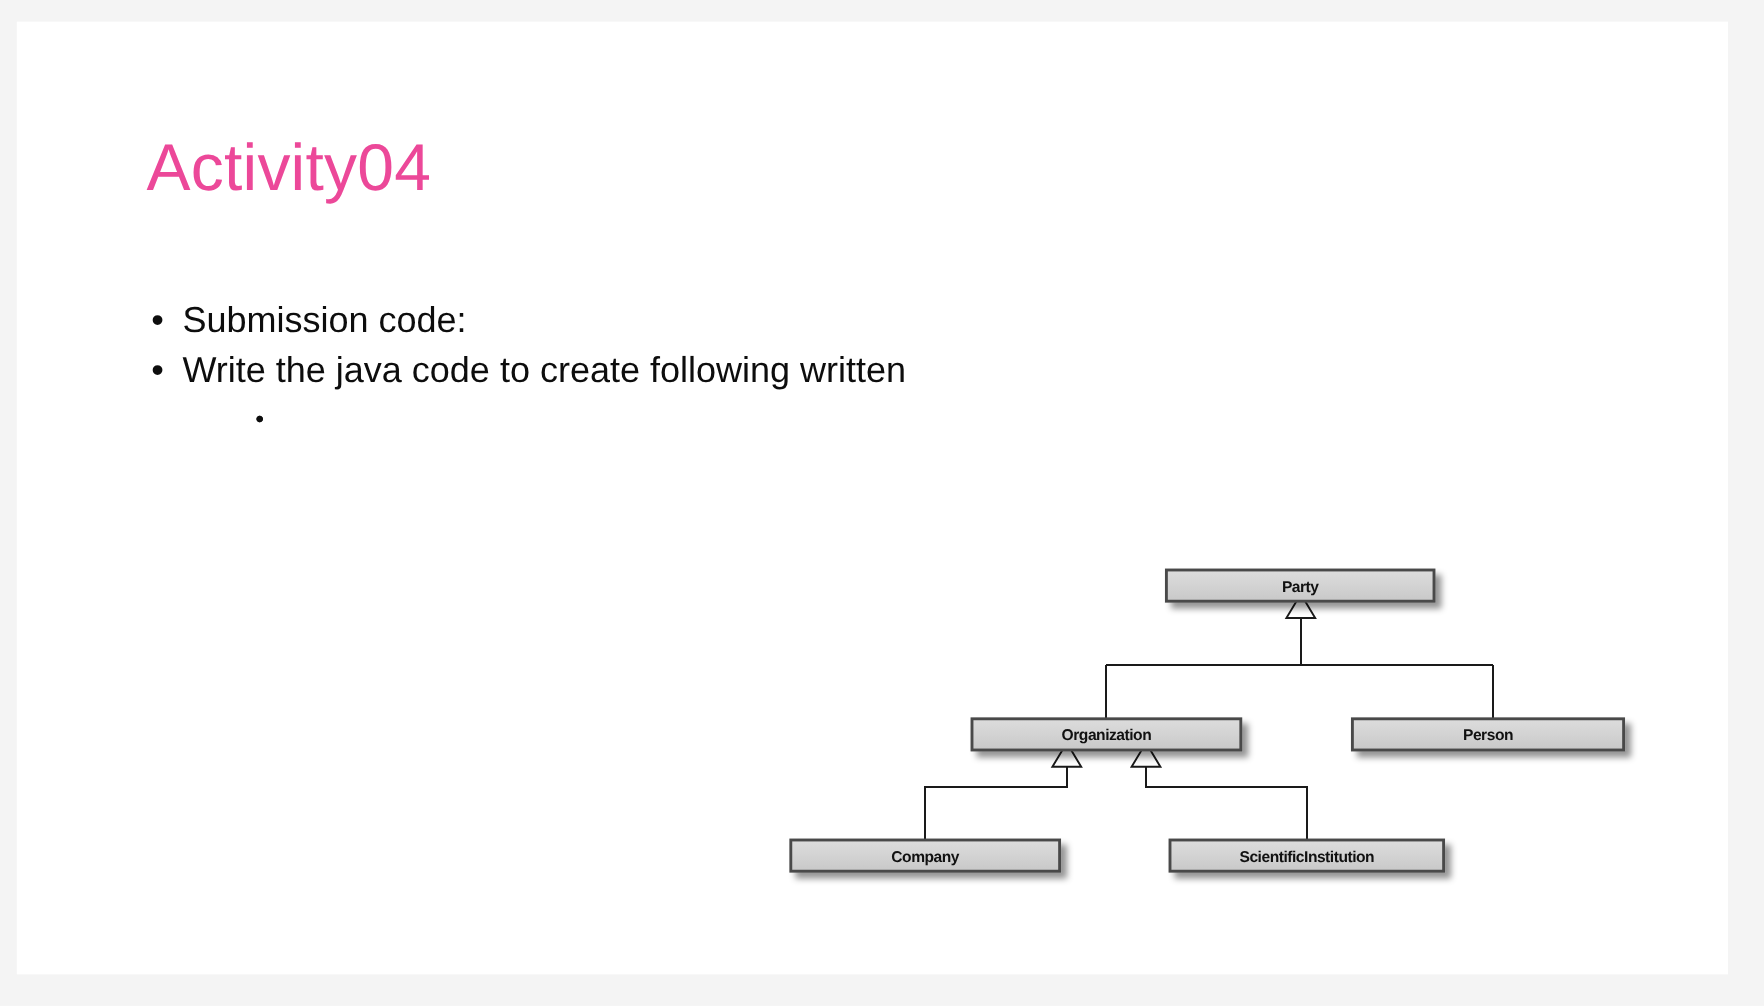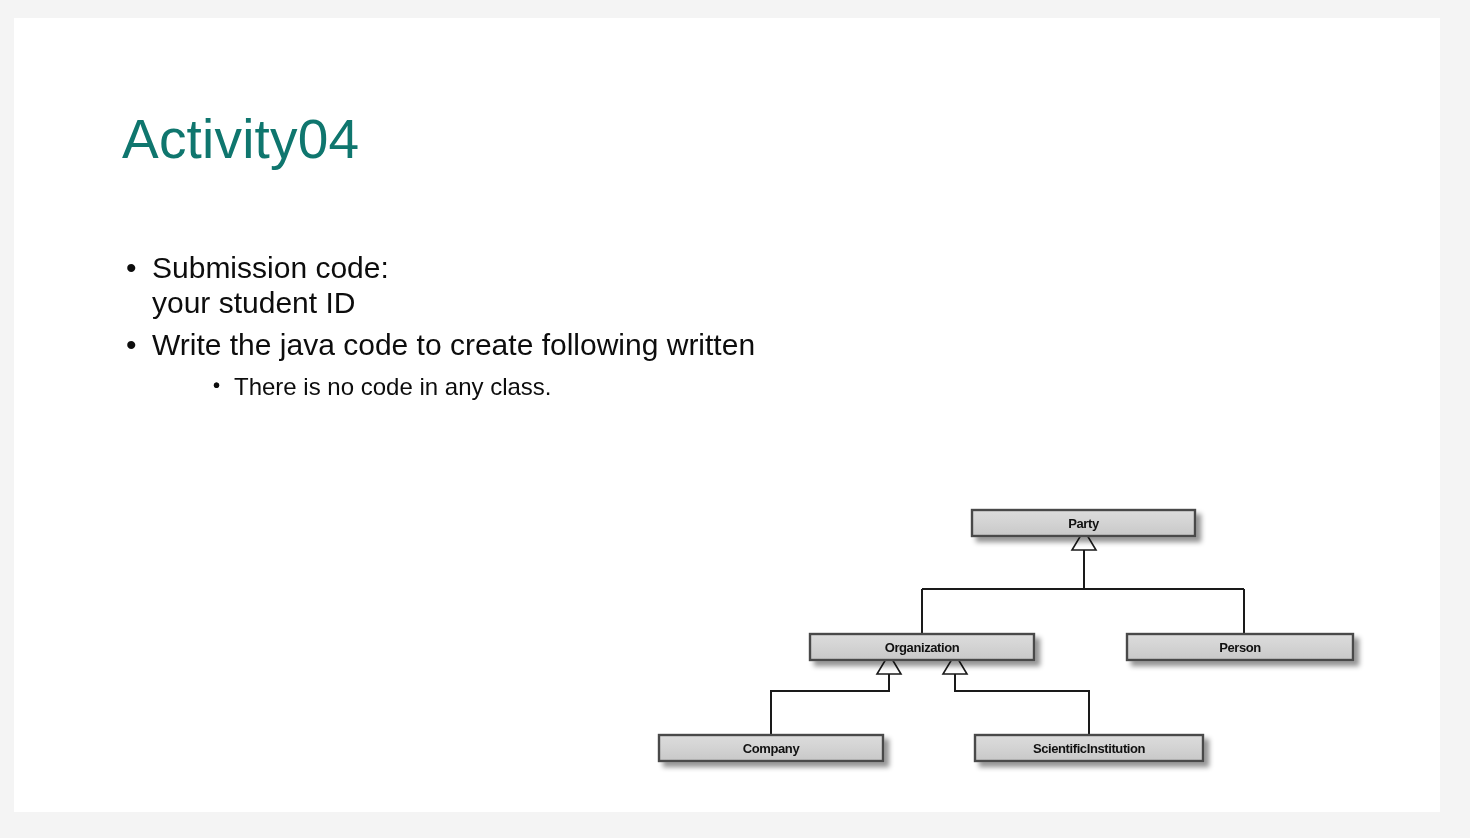--- a/index.html
+++ b/index.html
@@ -29,7 +29,7 @@
     top: 93px;
     font-size: 55px;
     font-weight: 400;
-    color: #0f766e;
+    color: #ec4899;
     letter-spacing: 0.2px;
     line-height: 1.05;
     white-space: nowrap;

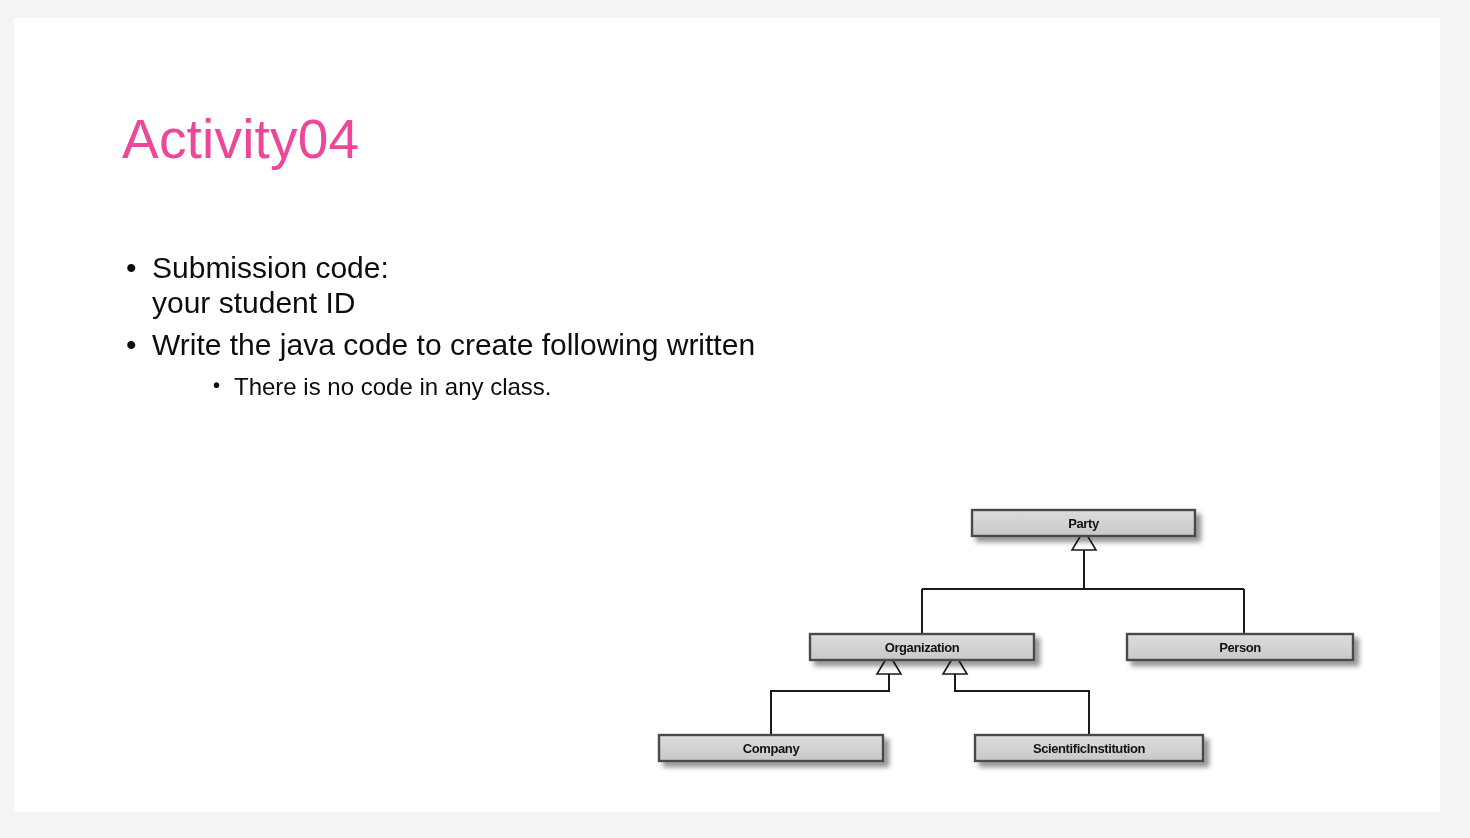--- a/index.html
+++ b/index.html
@@ -112,7 +112,6 @@
     <div class="l1">
       <span class="dot">•</span>
       <span>Submission code:</span>
-      <span class="line2">your student ID</span>
     </div>
 
     <div class="l1">

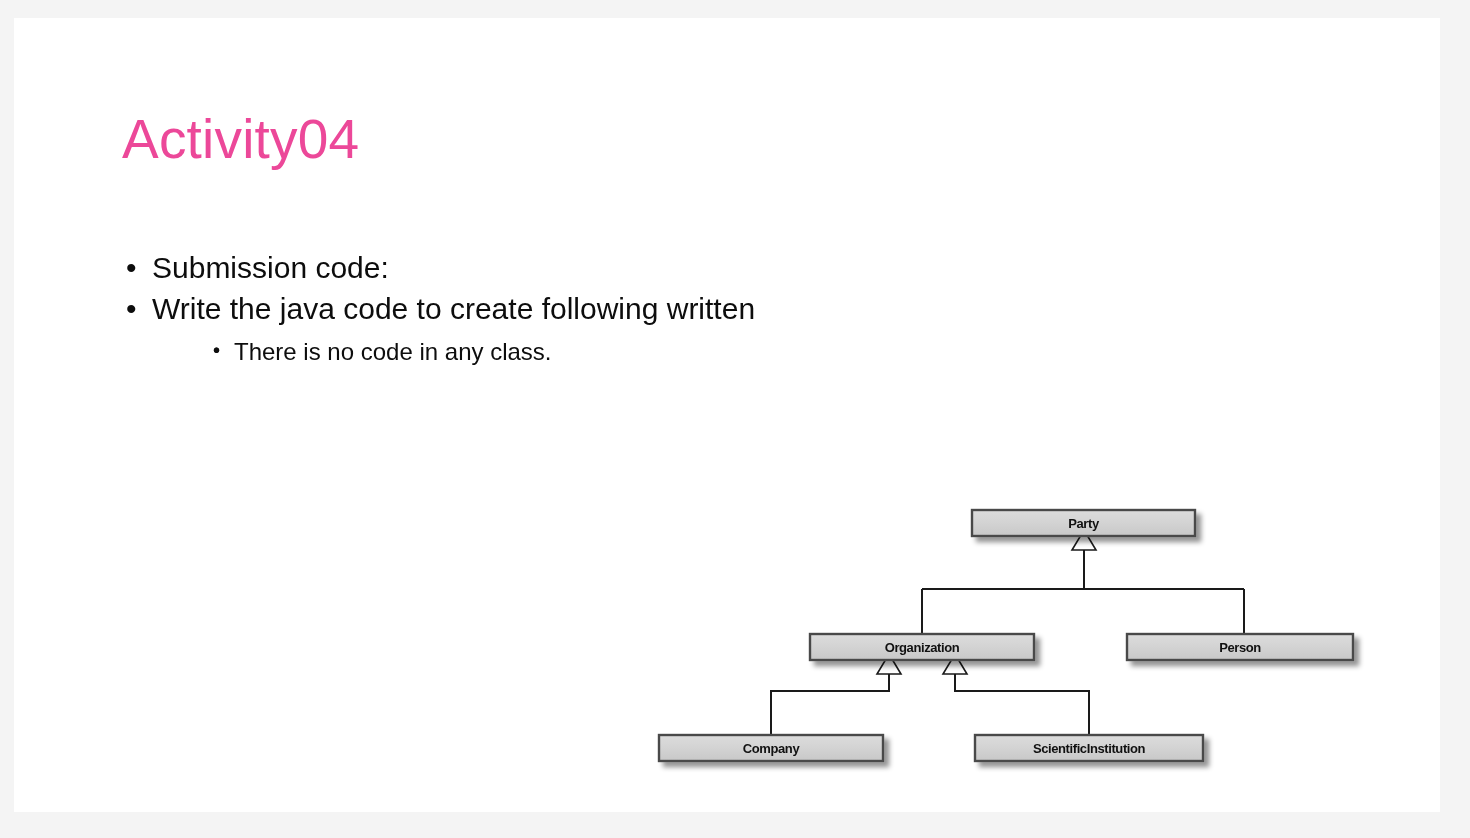--- a/index.html
+++ b/index.html
@@ -124,7 +124,6 @@
         </div>
         <div class="l2">
           <span class="dot">•</span>
-          <span>There is no code in any class.</span>
         </div>
       </div>
     </div>

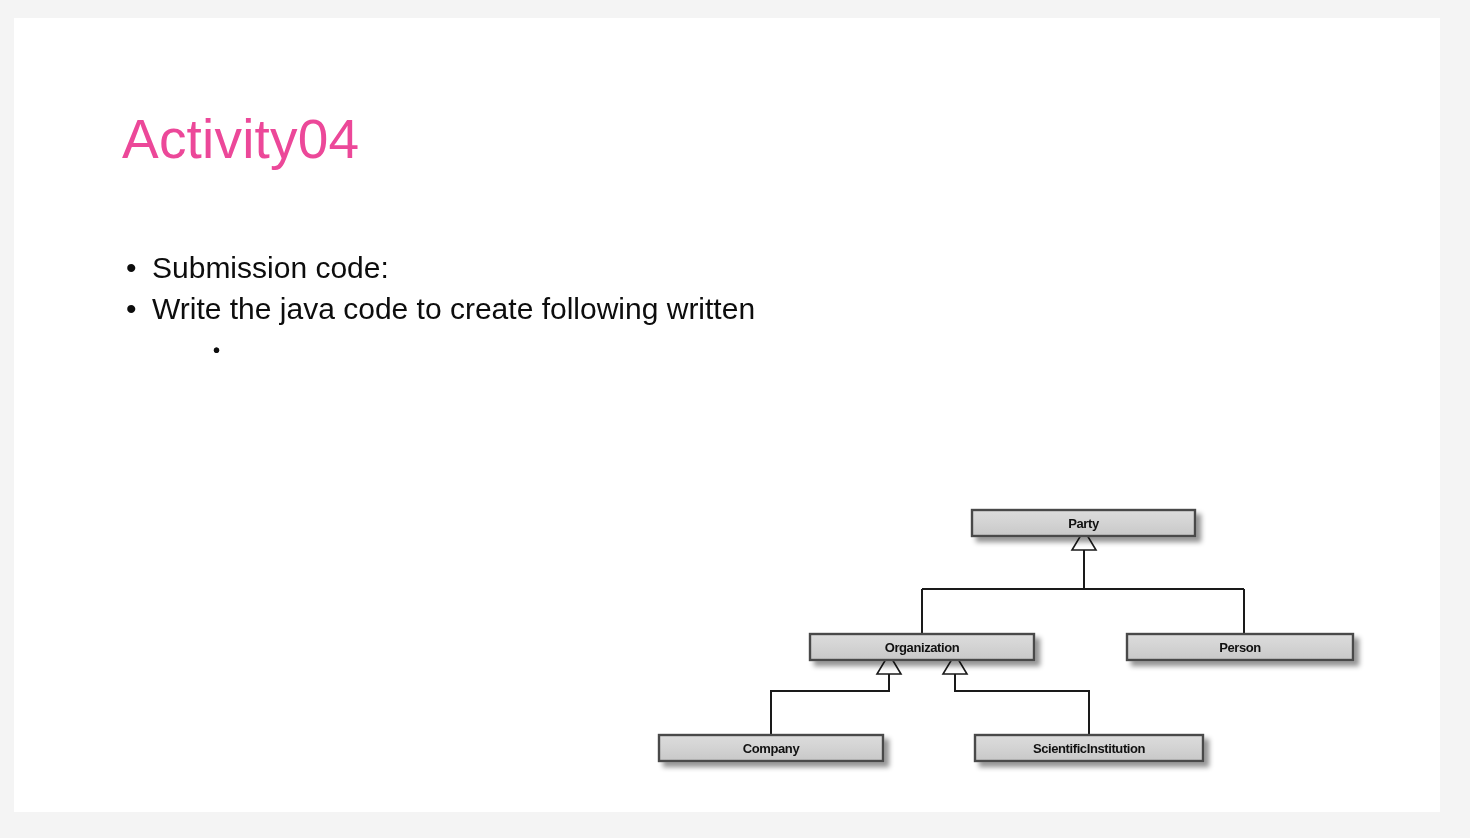--- a/index.html
+++ b/index.html
@@ -86,7 +86,7 @@
   #uml {
     position: absolute;
     left: 600px;
-    top: 468px;
+    top: 433px;
     width: 800px;
     height: 310px;
   }

